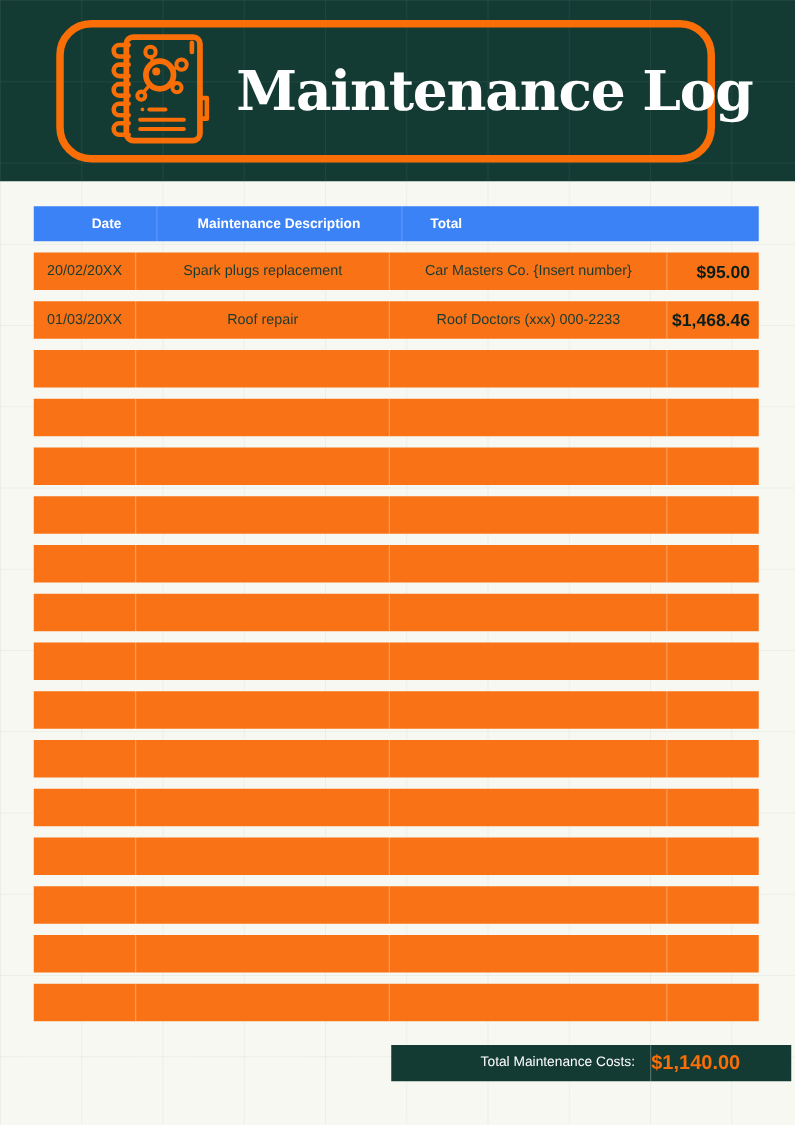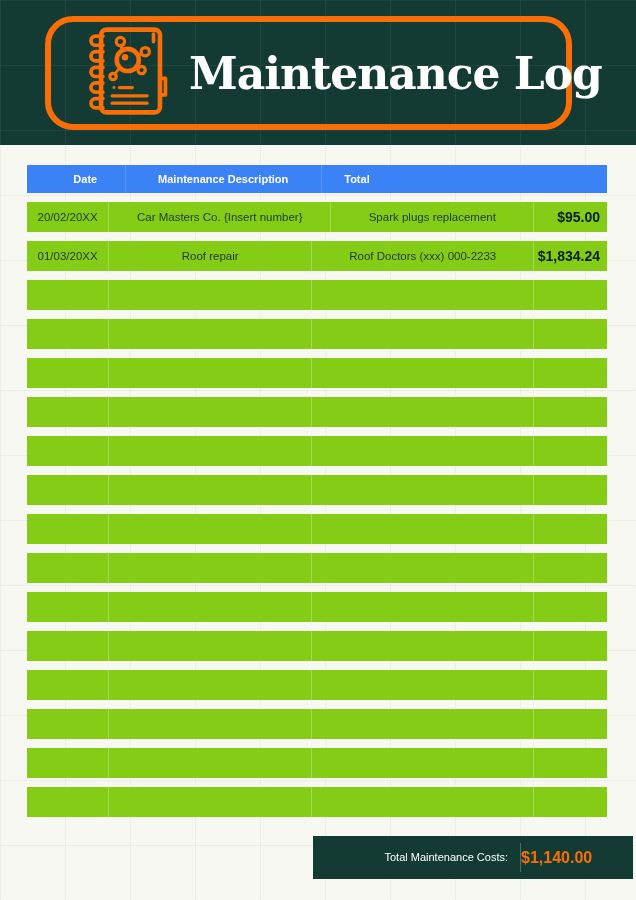--- a/index.html
+++ b/index.html
@@ -58,7 +58,7 @@
   .thead .hcell:first-child { border-left: none; }
 
   .trow {
-    height: 30px; margin-top: 9px; background: #84cc16;
+    height: 30px; margin-top: 9px; background: #f97316;
     display: flex; align-items: flex-end;
   }
   .cell {

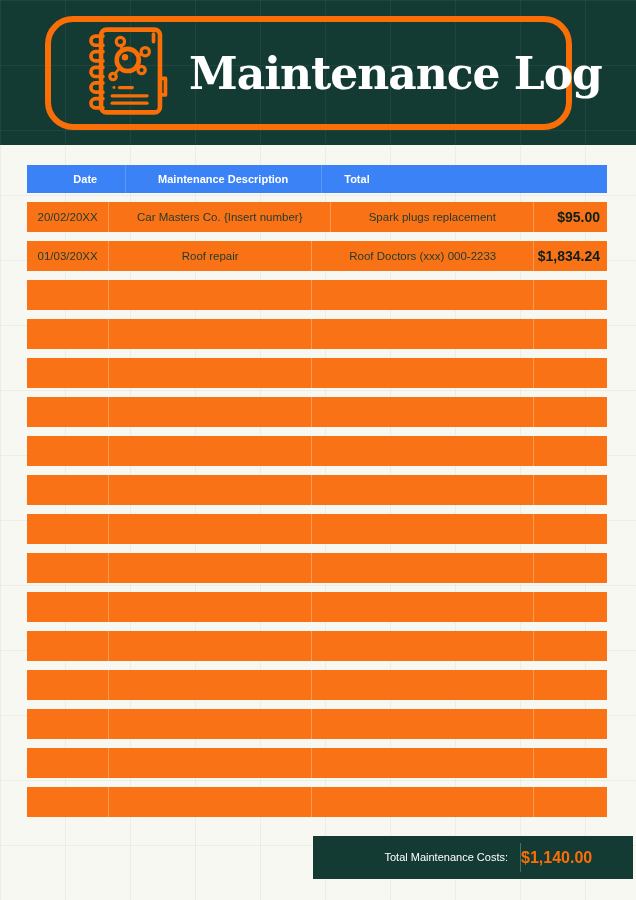--- a/index.html
+++ b/index.html
@@ -148,8 +148,8 @@
     <div id="rows">
         <div class="trow">
           <div class="cell c-date">20/02/20XX</div>
+          <div class="cell c-desc">Spark plugs replacement</div>
           <div class="cell c-prov">Car Masters Co. {Insert number}</div>
-          <div class="cell c-desc">Spark plugs replacement</div>
           <div class="cell c-price">$95.00</div>
         </div>
         <div class="trow">

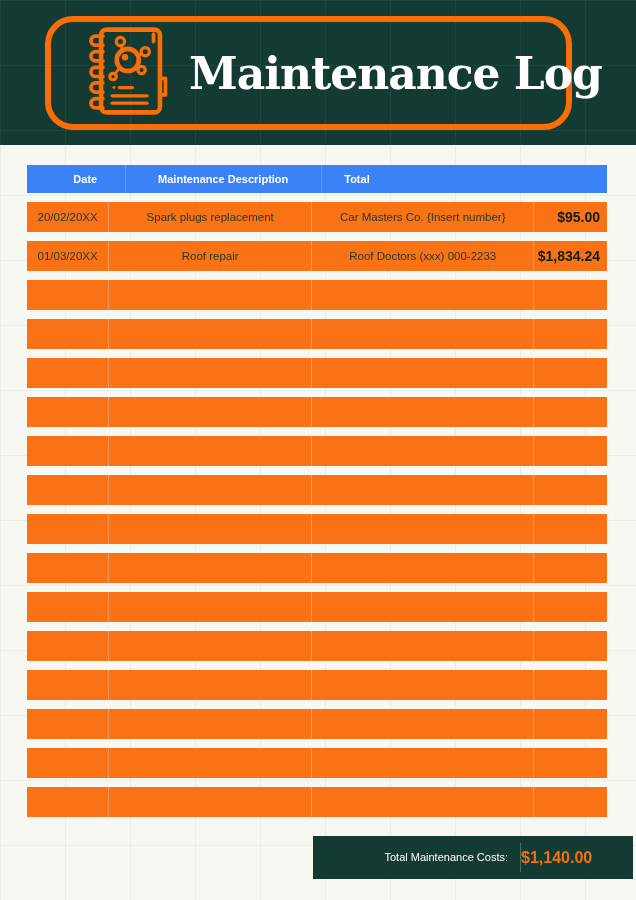--- a/index.html
+++ b/index.html
@@ -156,7 +156,7 @@
           <div class="cell c-date">01/03/20XX</div>
           <div class="cell c-desc">Roof repair</div>
           <div class="cell c-prov">Roof Doctors (xxx) 000-2233</div>
-          <div class="cell c-price">$1,834.24</div>
+          <div class="cell c-price">$1,468.46</div>
         </div>
         <div class="trow">
           <div class="cell c-date"></div>

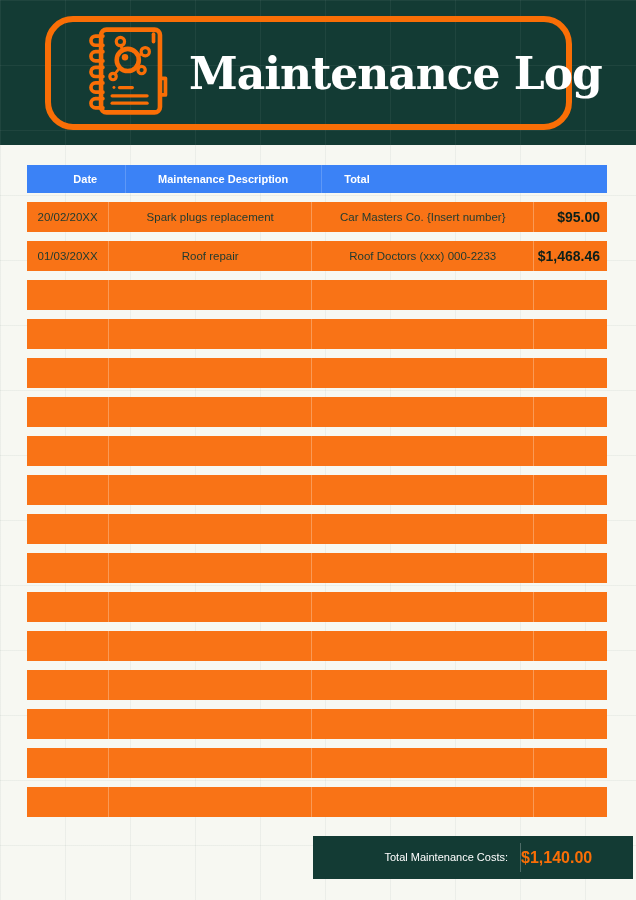--- a/index.html
+++ b/index.html
@@ -81,7 +81,7 @@
   
   .total-bar {
     margin: 19px 3px 0 auto;
-    width: 320px; height: 43px;
+    width: 320px; height: 29px;
     background: #133B34;
     display: flex; align-items: center;
   }

